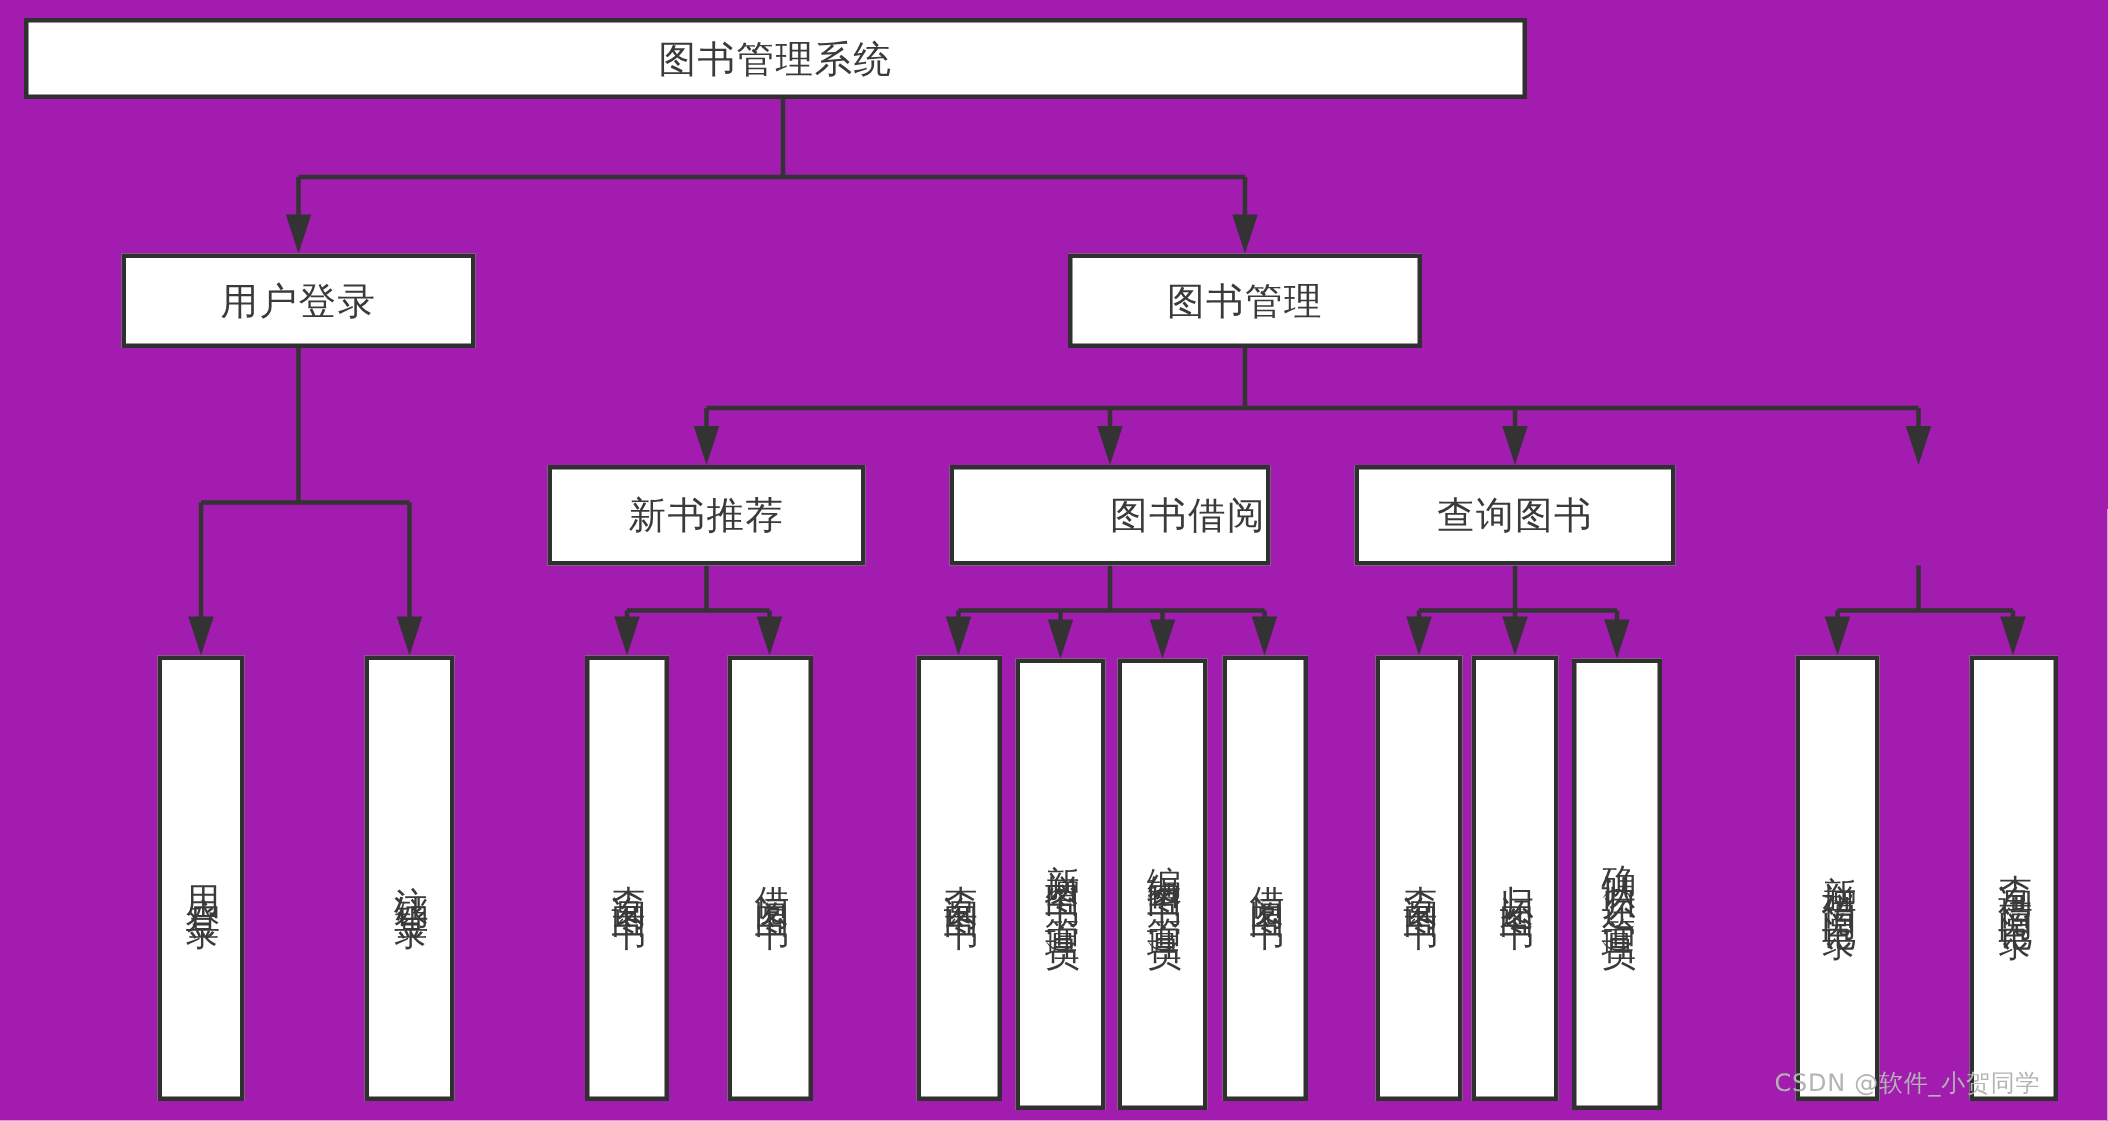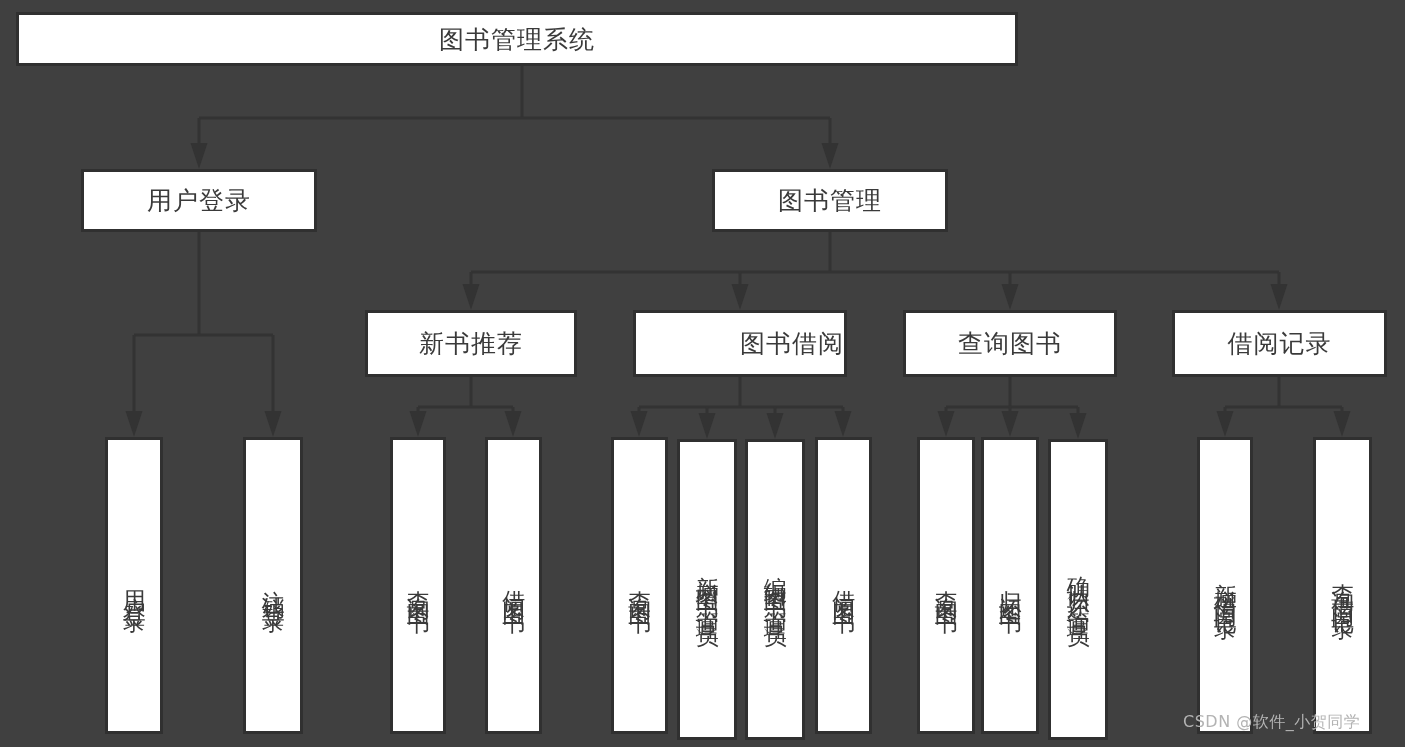--- a/index.html
+++ b/index.html
@@ -6,7 +6,7 @@
   body { font-family:"DejaVu Sans", sans-serif; }
   .canvas {
     position:relative; width:1405px; height:747px;
-    background:#404040; overflow:hidden;
+    background:#a21caf; overflow:hidden;
   }
   .canvas svg { position:absolute; left:0; top:0; }
   .box {

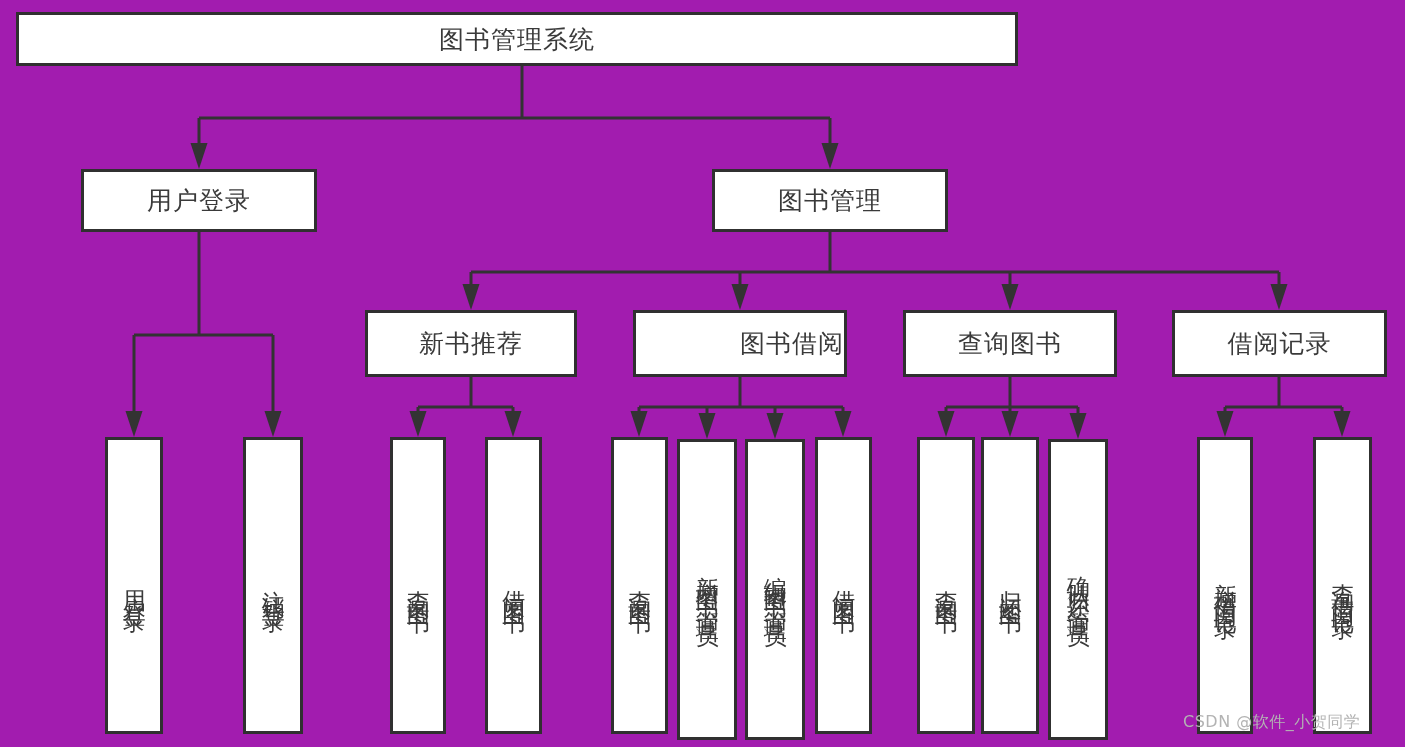--- a/index.html
+++ b/index.html
@@ -109,9 +109,6 @@
   <div class="box hbox" style="left:903px; top:310px; width:214px; height:67px;">
     <span>查询图书</span>
   </div>
-  <div class="box hbox" style="left:1172px; top:310px; width:215px; height:67px;">
-    <span>借阅记录</span>
-  </div>
 
   <div class="box vbox" style="left:105px; top:437px; width:58px; height:297px;">
     <span class="vtext">用户登录</span>

